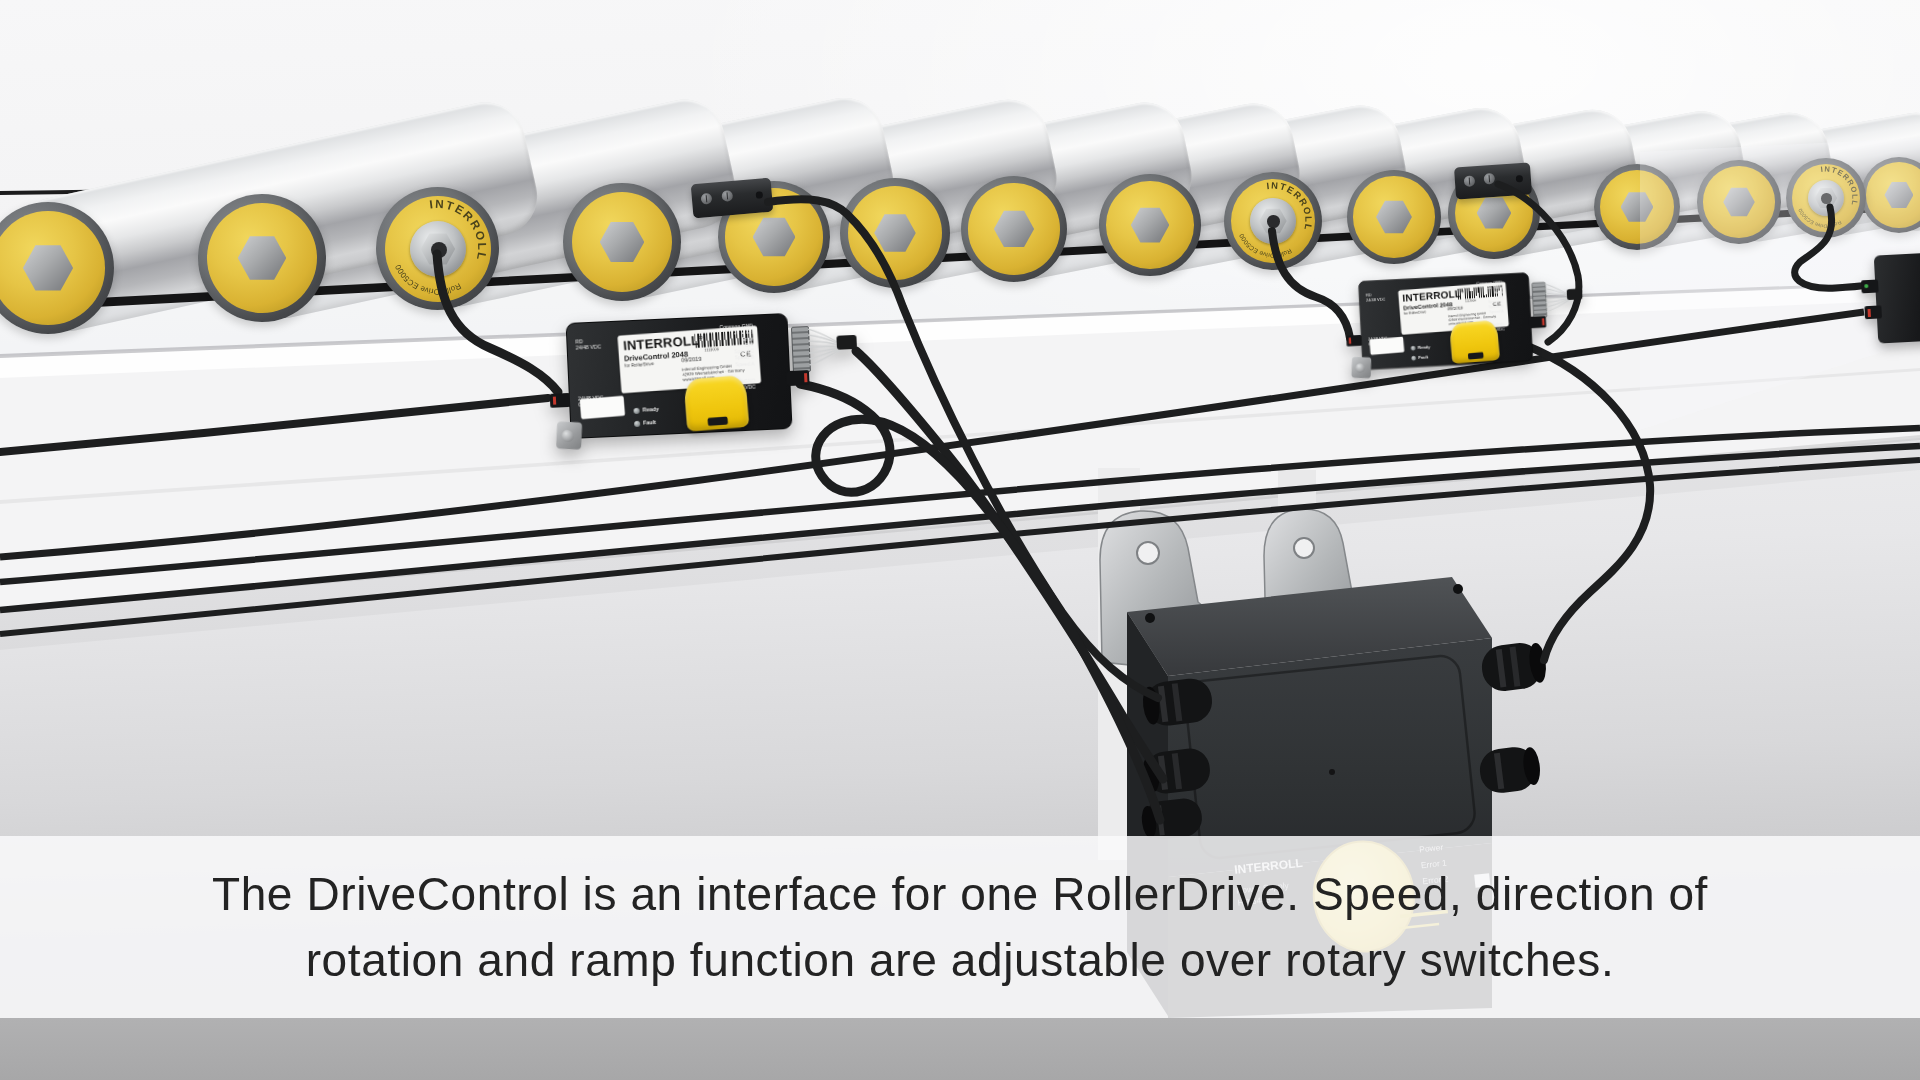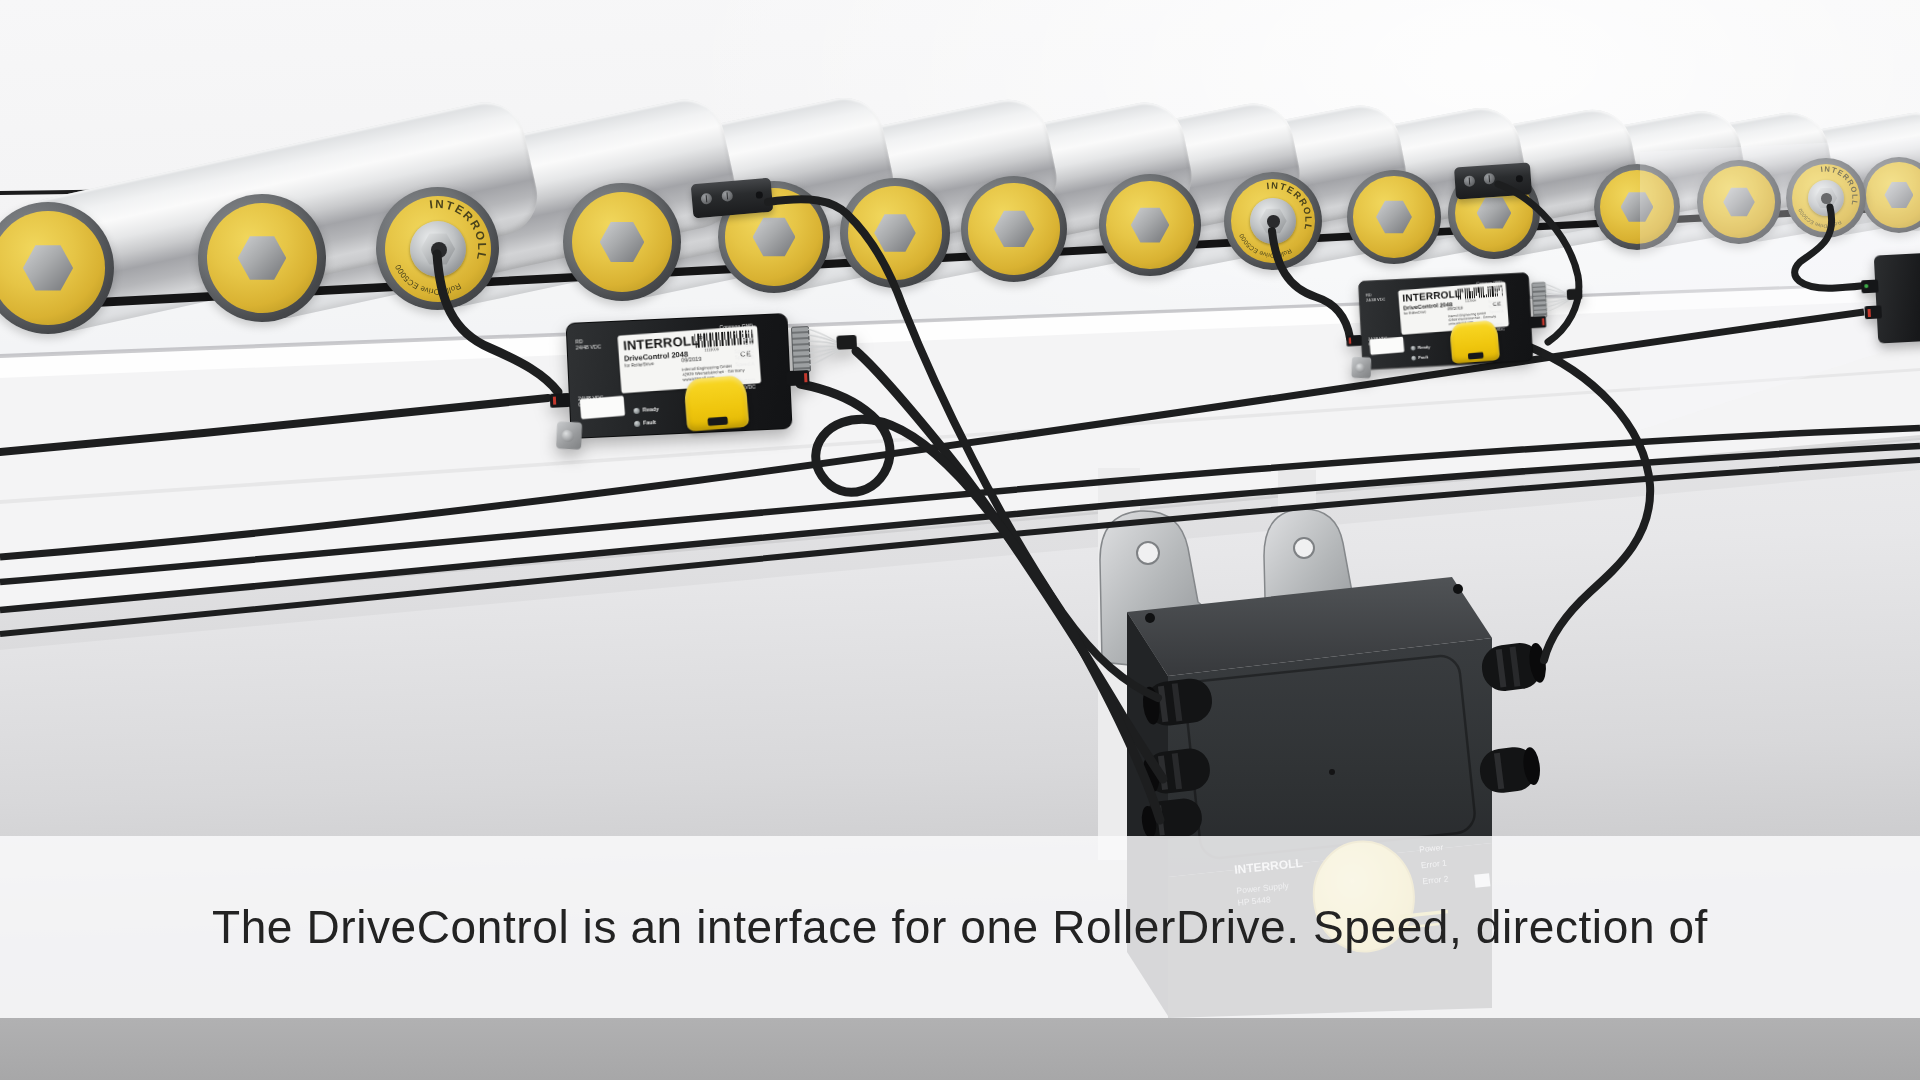--- a/index.html
+++ b/index.html
@@ -495,6 +495,7 @@
 
   <div id="caption" class="abs">
     <div class="capline">The DriveControl is an interface for one RollerDrive. Speed, direction of</div>
+    <div class="capline">rotation and ramp function are adjustable over rotary switches.</div>
   </div>
 
   <div id="bottomstrip" class="abs"></div>

